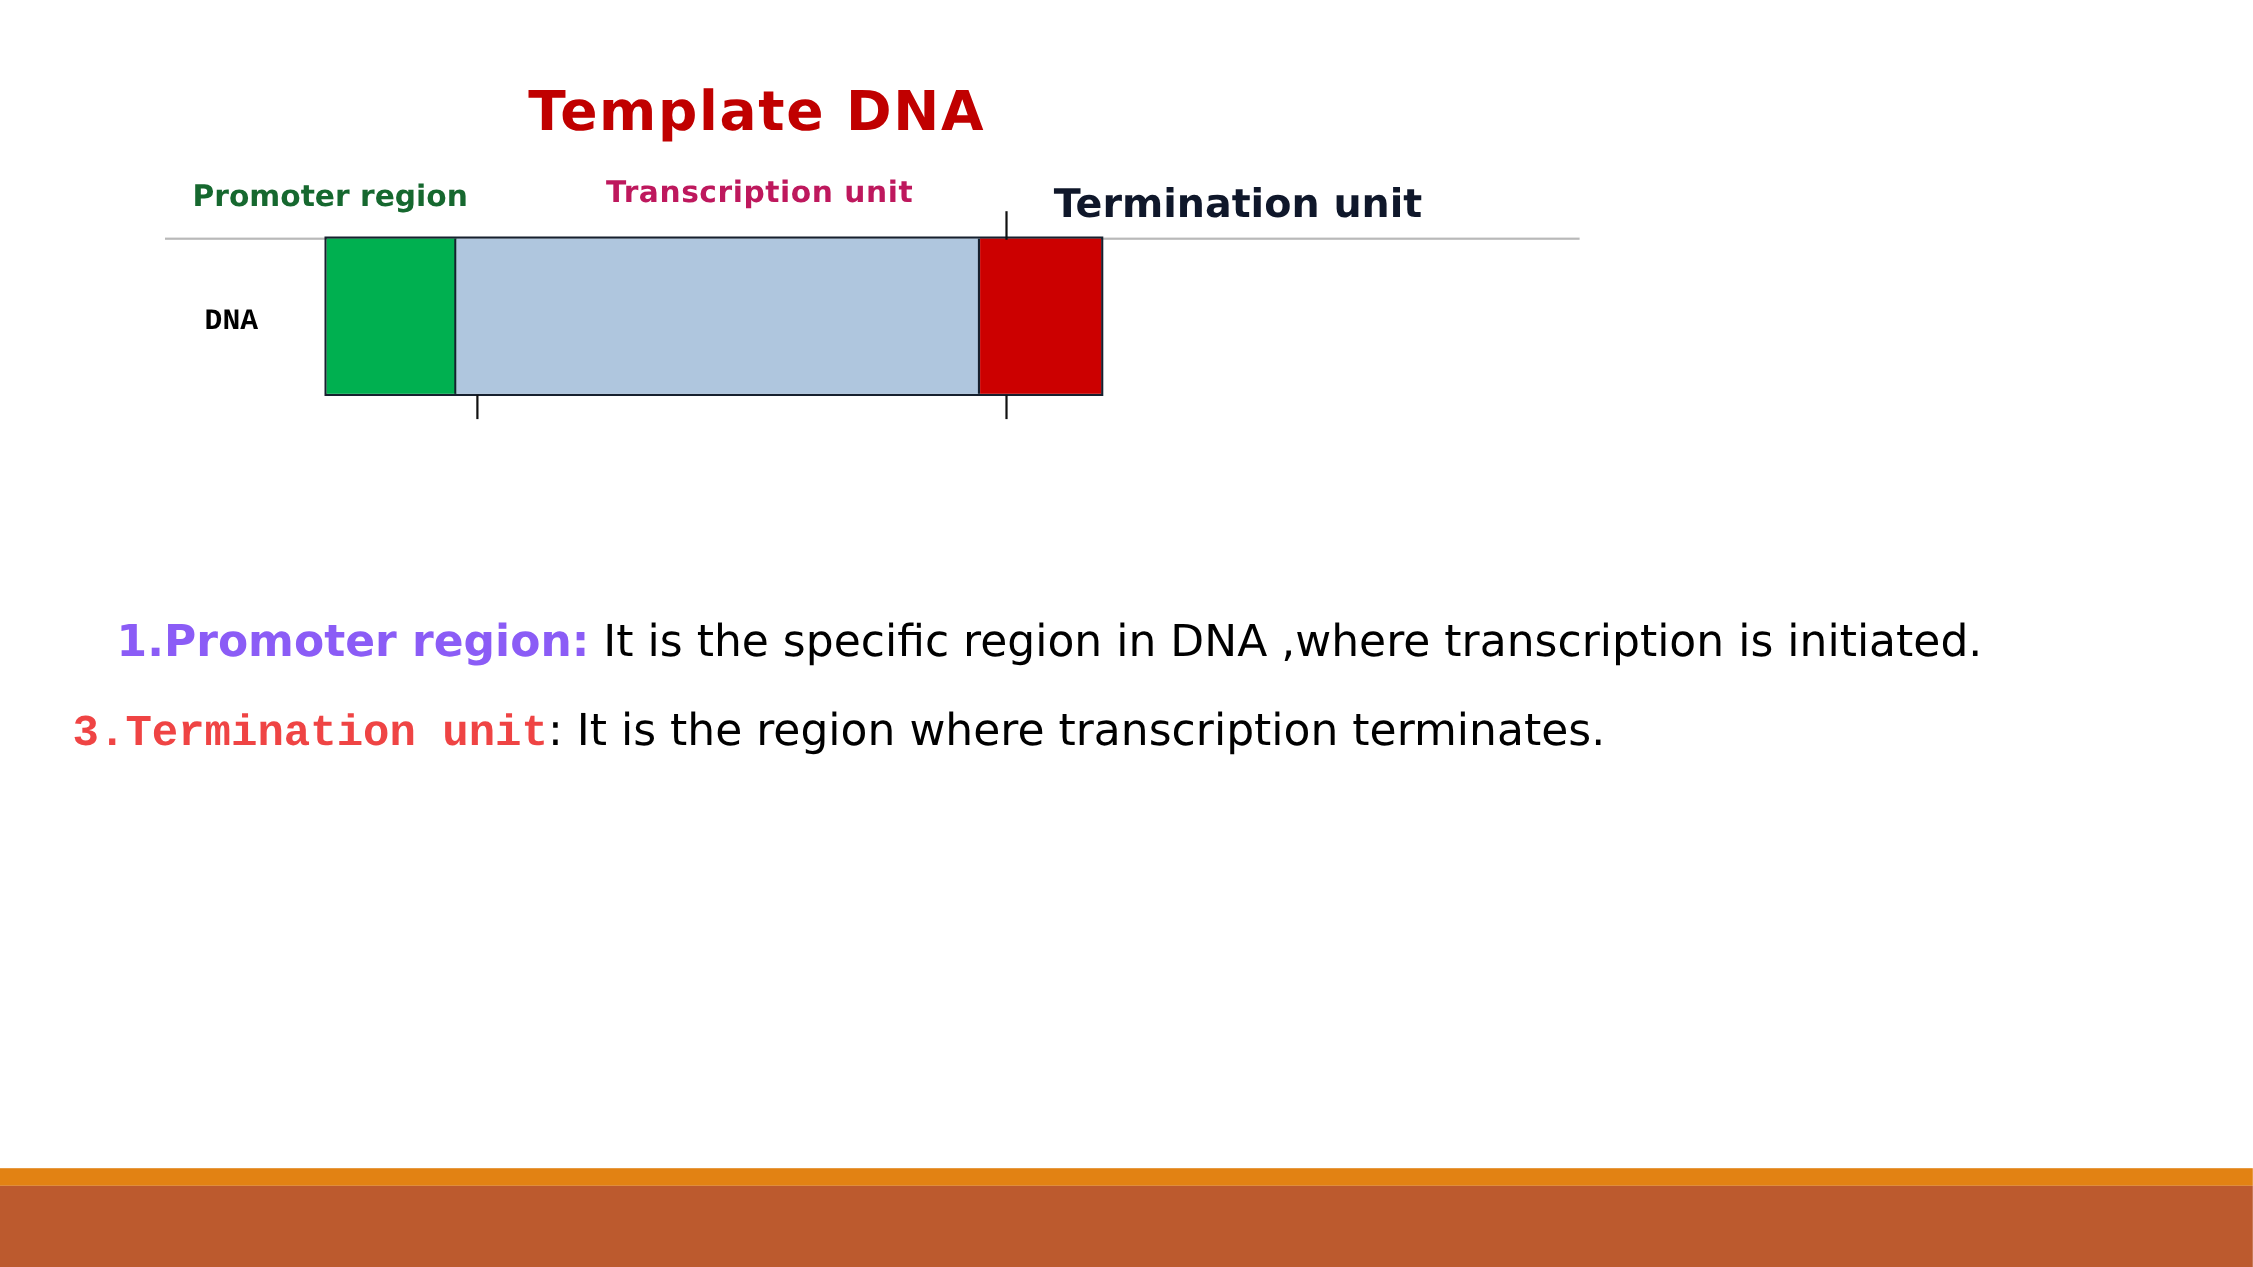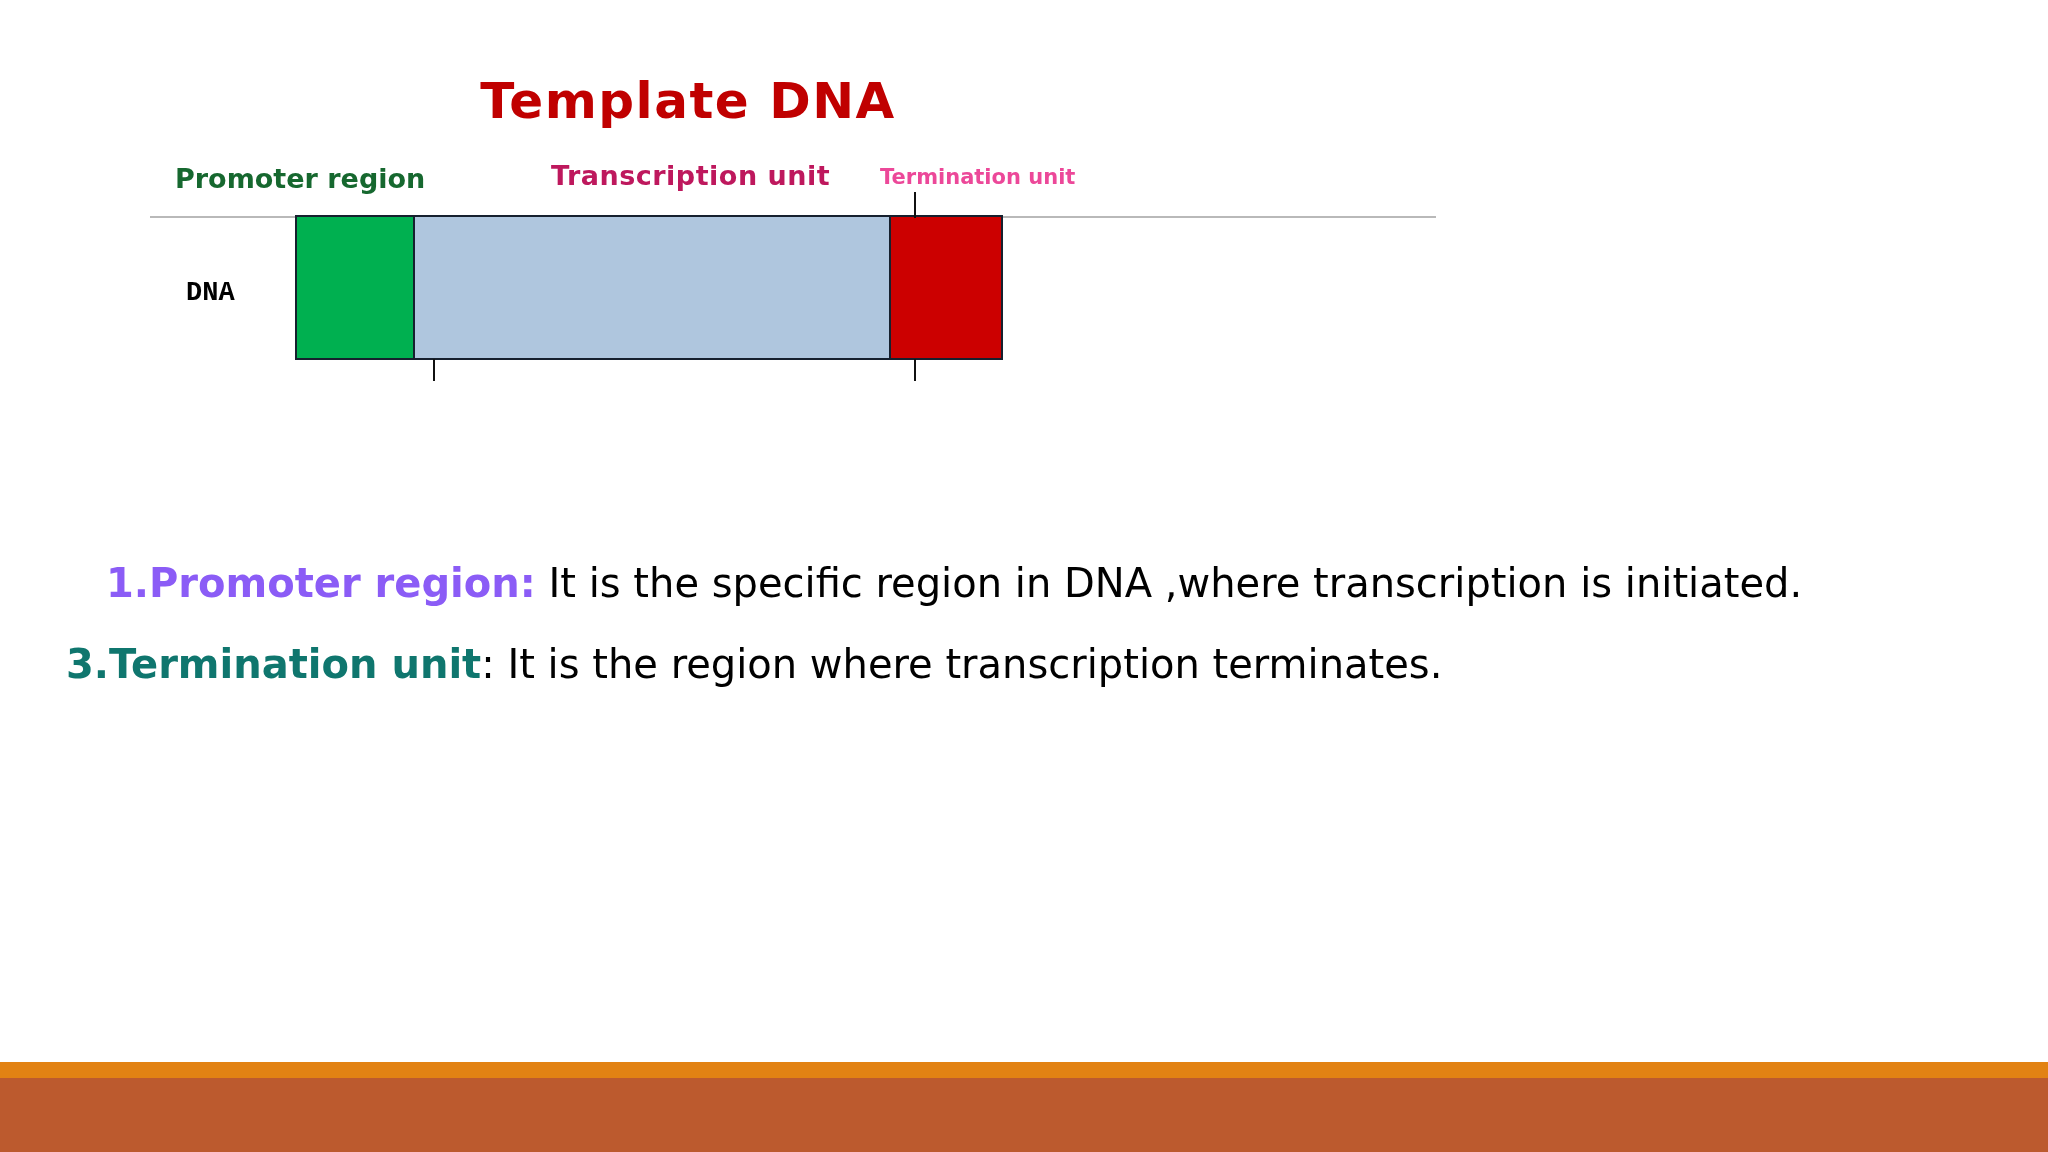--- a/index.html
+++ b/index.html
@@ -79,10 +79,10 @@
     margin-left: 48px;
   }
   #label-termination {
-    left: 880px;
+    left: 958px;
     top: 165px;
-    font-size: 21px;
-    color: #ec4899;
+    font-size: 36px;
+    color: #0f172a;
   }
 
   #dna-label {

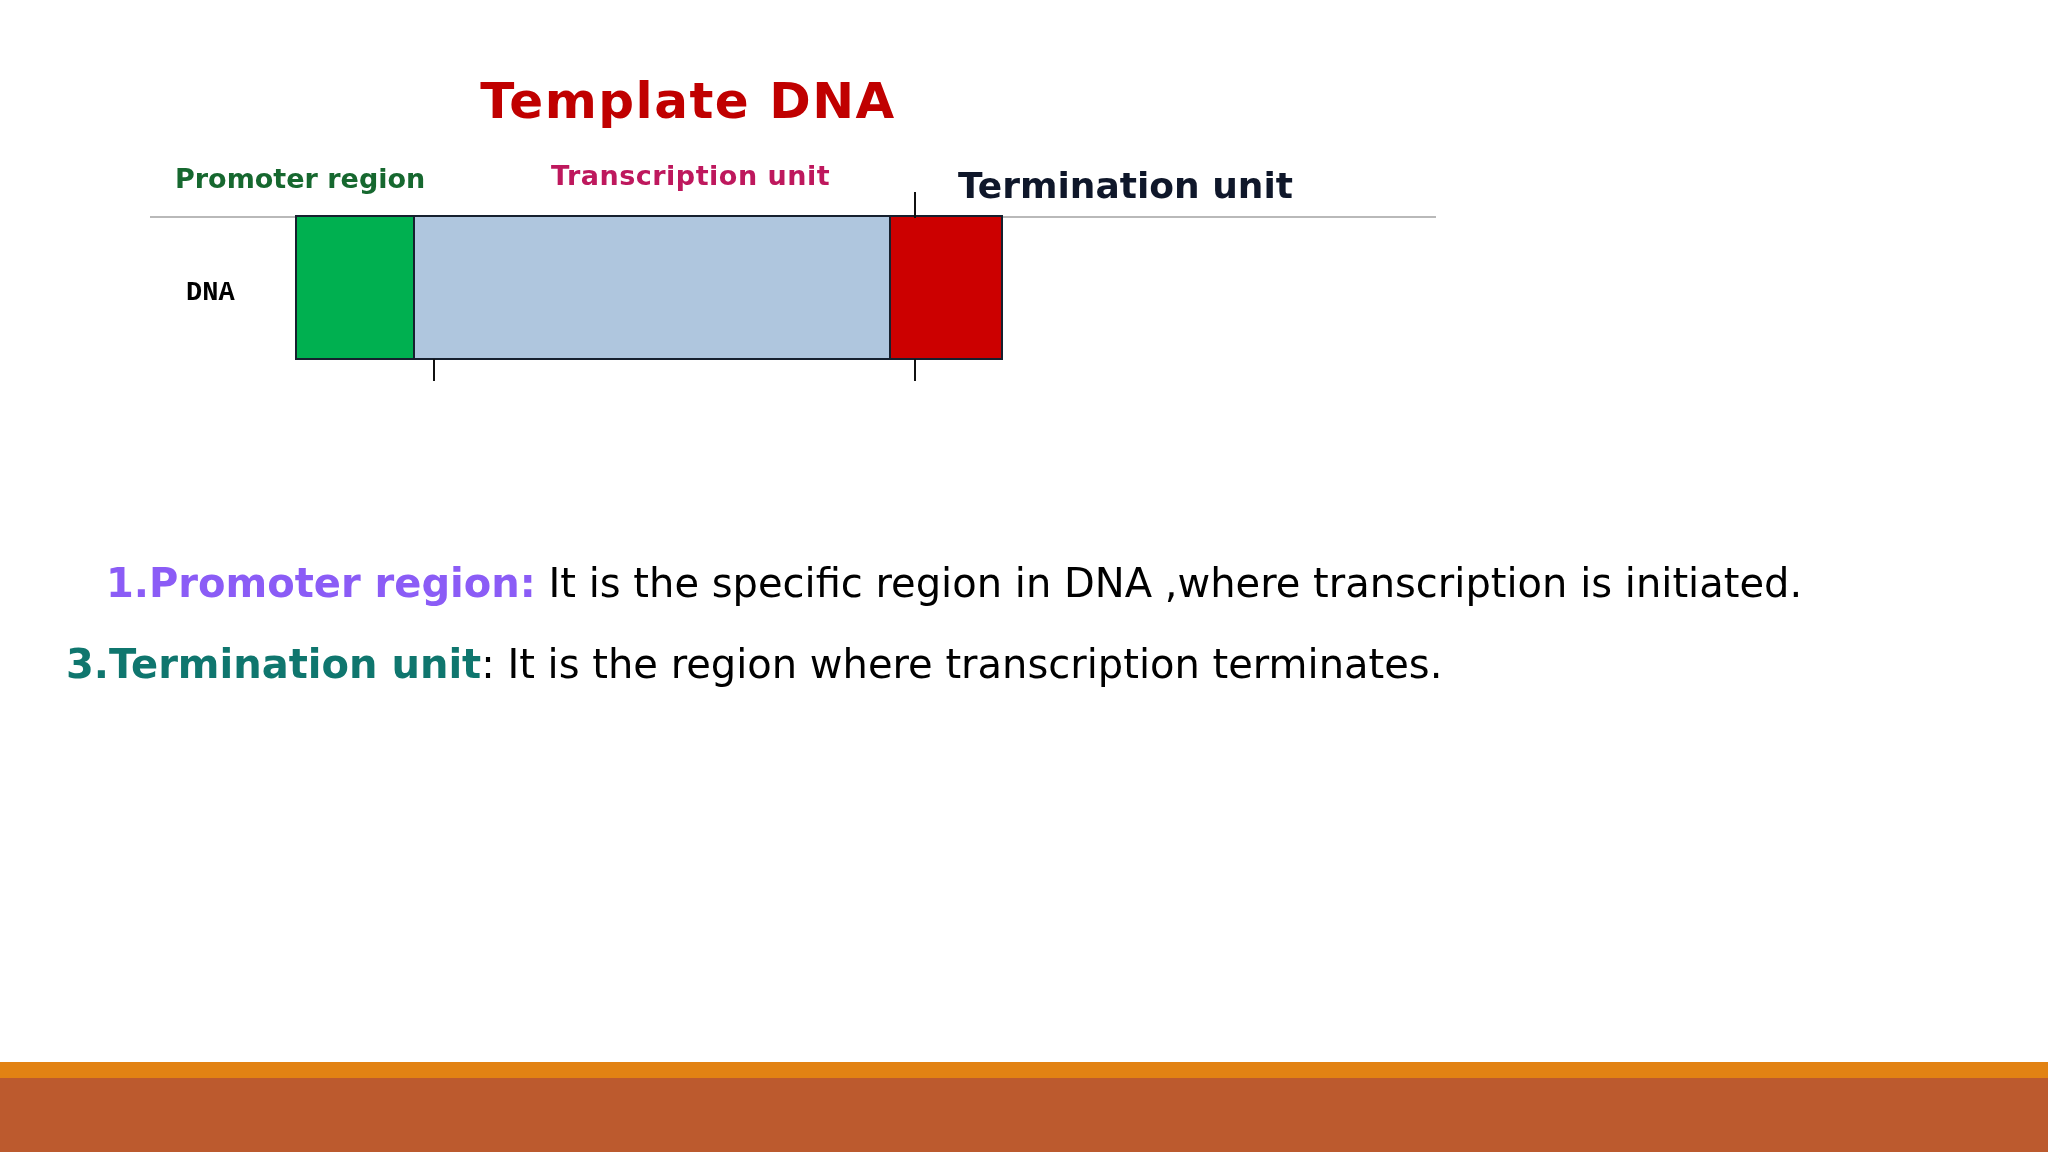--- a/index.html
+++ b/index.html
@@ -165,7 +165,7 @@
   }
   .lead-green { color: #8b5cf6; margin-left: 40px; }
   .lead-blue  { color: #1B7BC4; }
-  .lead-red   { color: #0f766e; }
+  .lead-red   { color: #ef4444; font-family: Liberation Mono, monospace; }
 
   
   #band-top {

